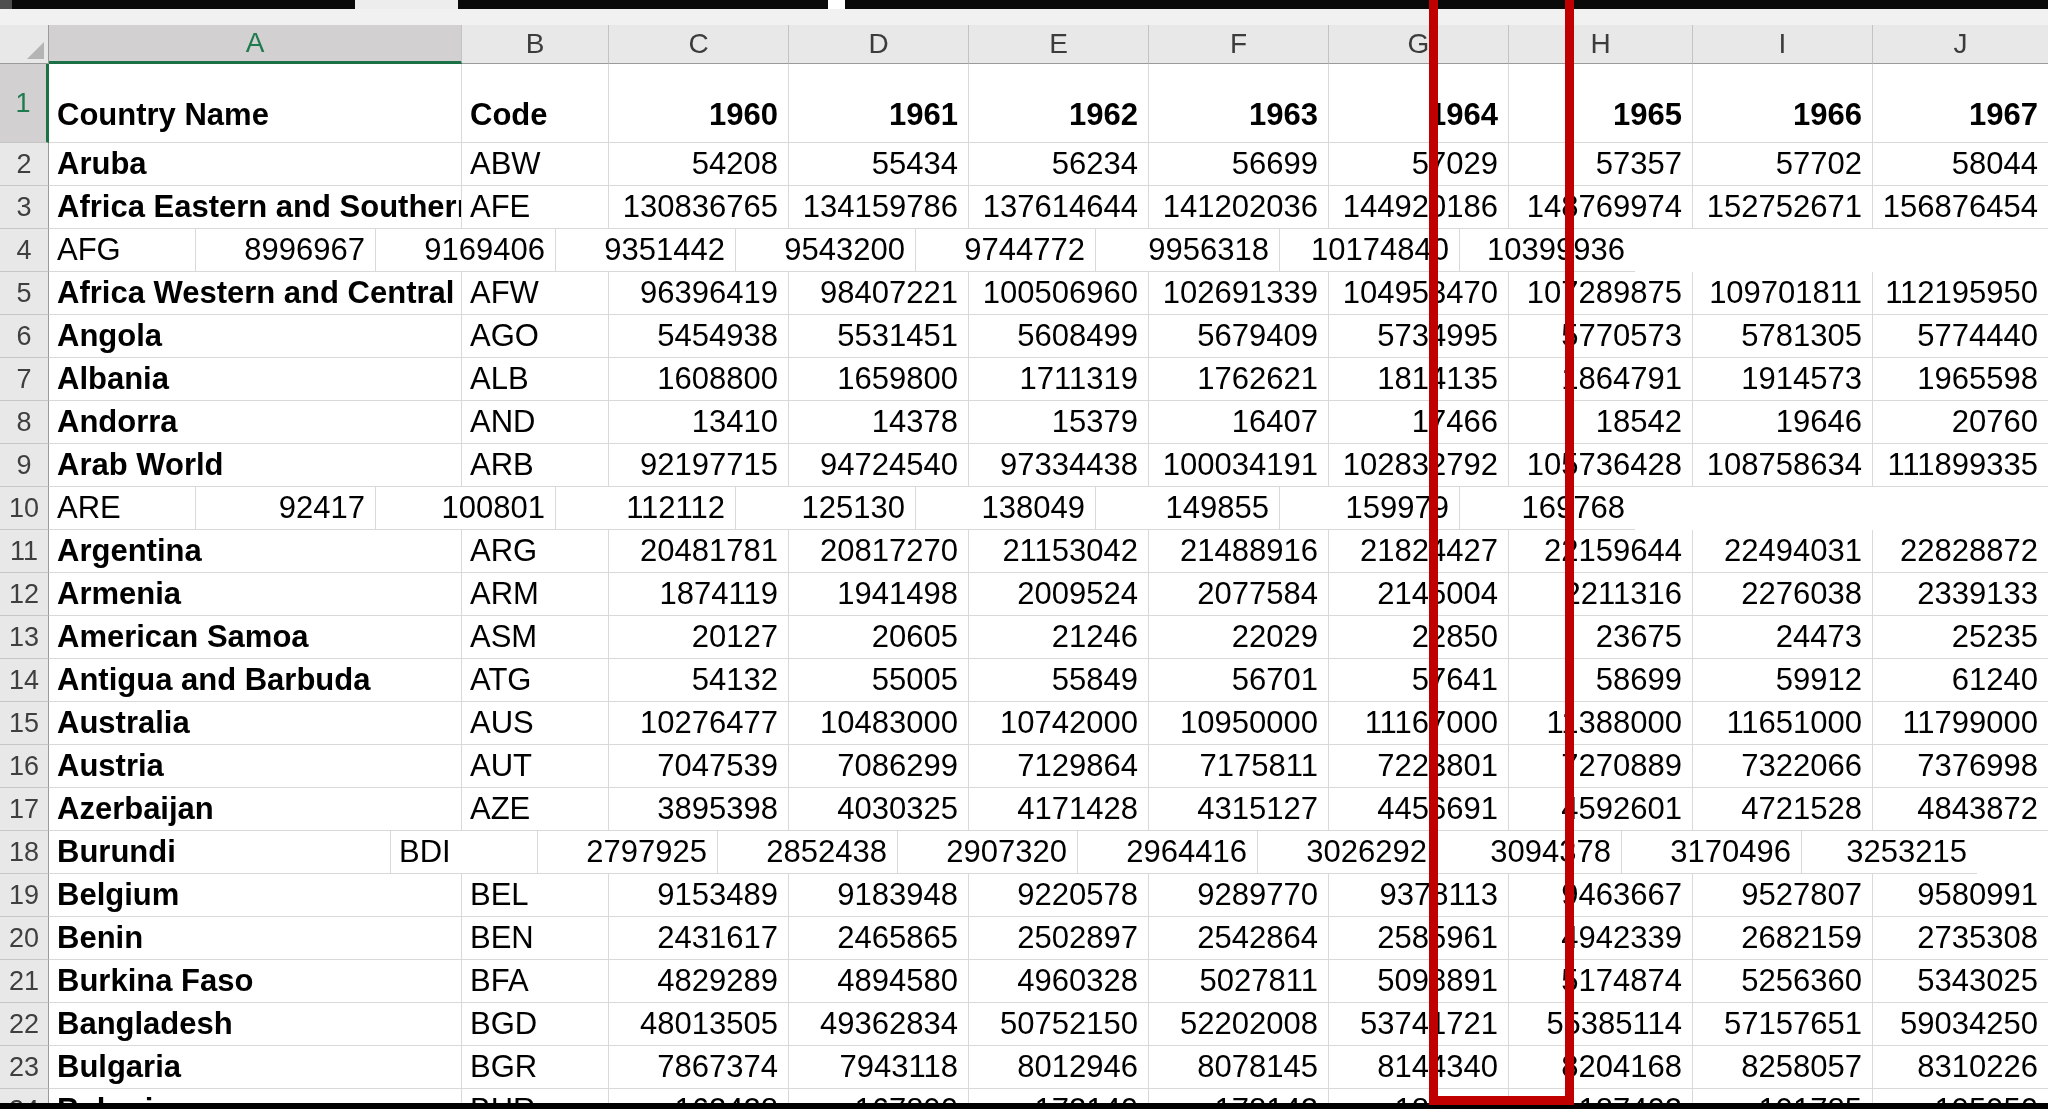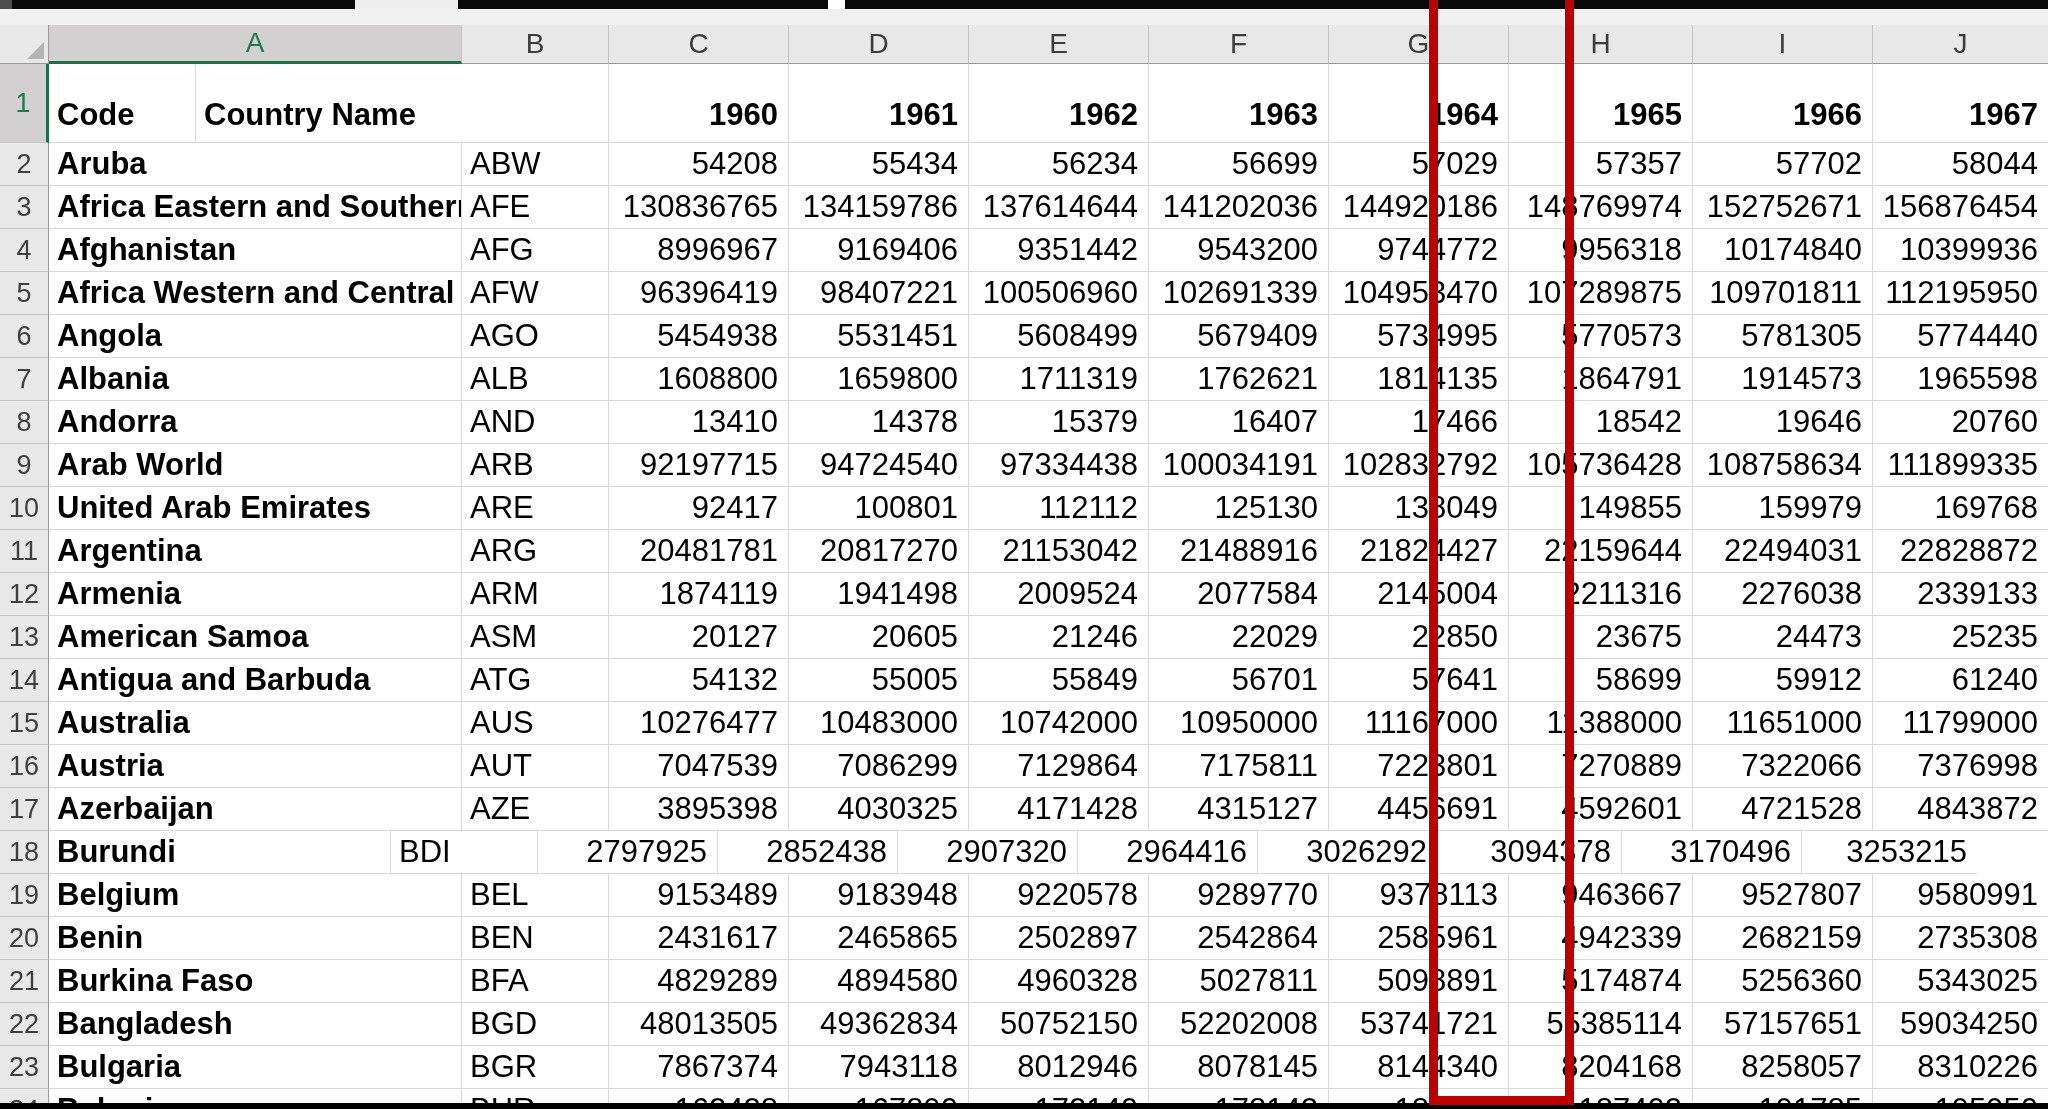--- a/index.html
+++ b/index.html
@@ -71,8 +71,8 @@
   <div id="grid">
       <div class="row">
         <div class="cell rownum selected" style="width: 49px; height: 79px;">1</div>
+        <div class="cell hdr name" id="a1" style="width: 413px; height: 79px;">Country Name</div>
         <div class="cell hdr code" style="width: 147px; height: 79px;">Code</div>
-        <div class="cell hdr name" id="a1" style="width: 413px; height: 79px;">Country Name</div>
         <div class="cell hdr val" style="width: 180px; height: 79px;">1960</div>
         <div class="cell hdr val" style="width: 180px; height: 79px;">1961</div>
         <div class="cell hdr val" style="width: 180px; height: 79px;">1962</div>

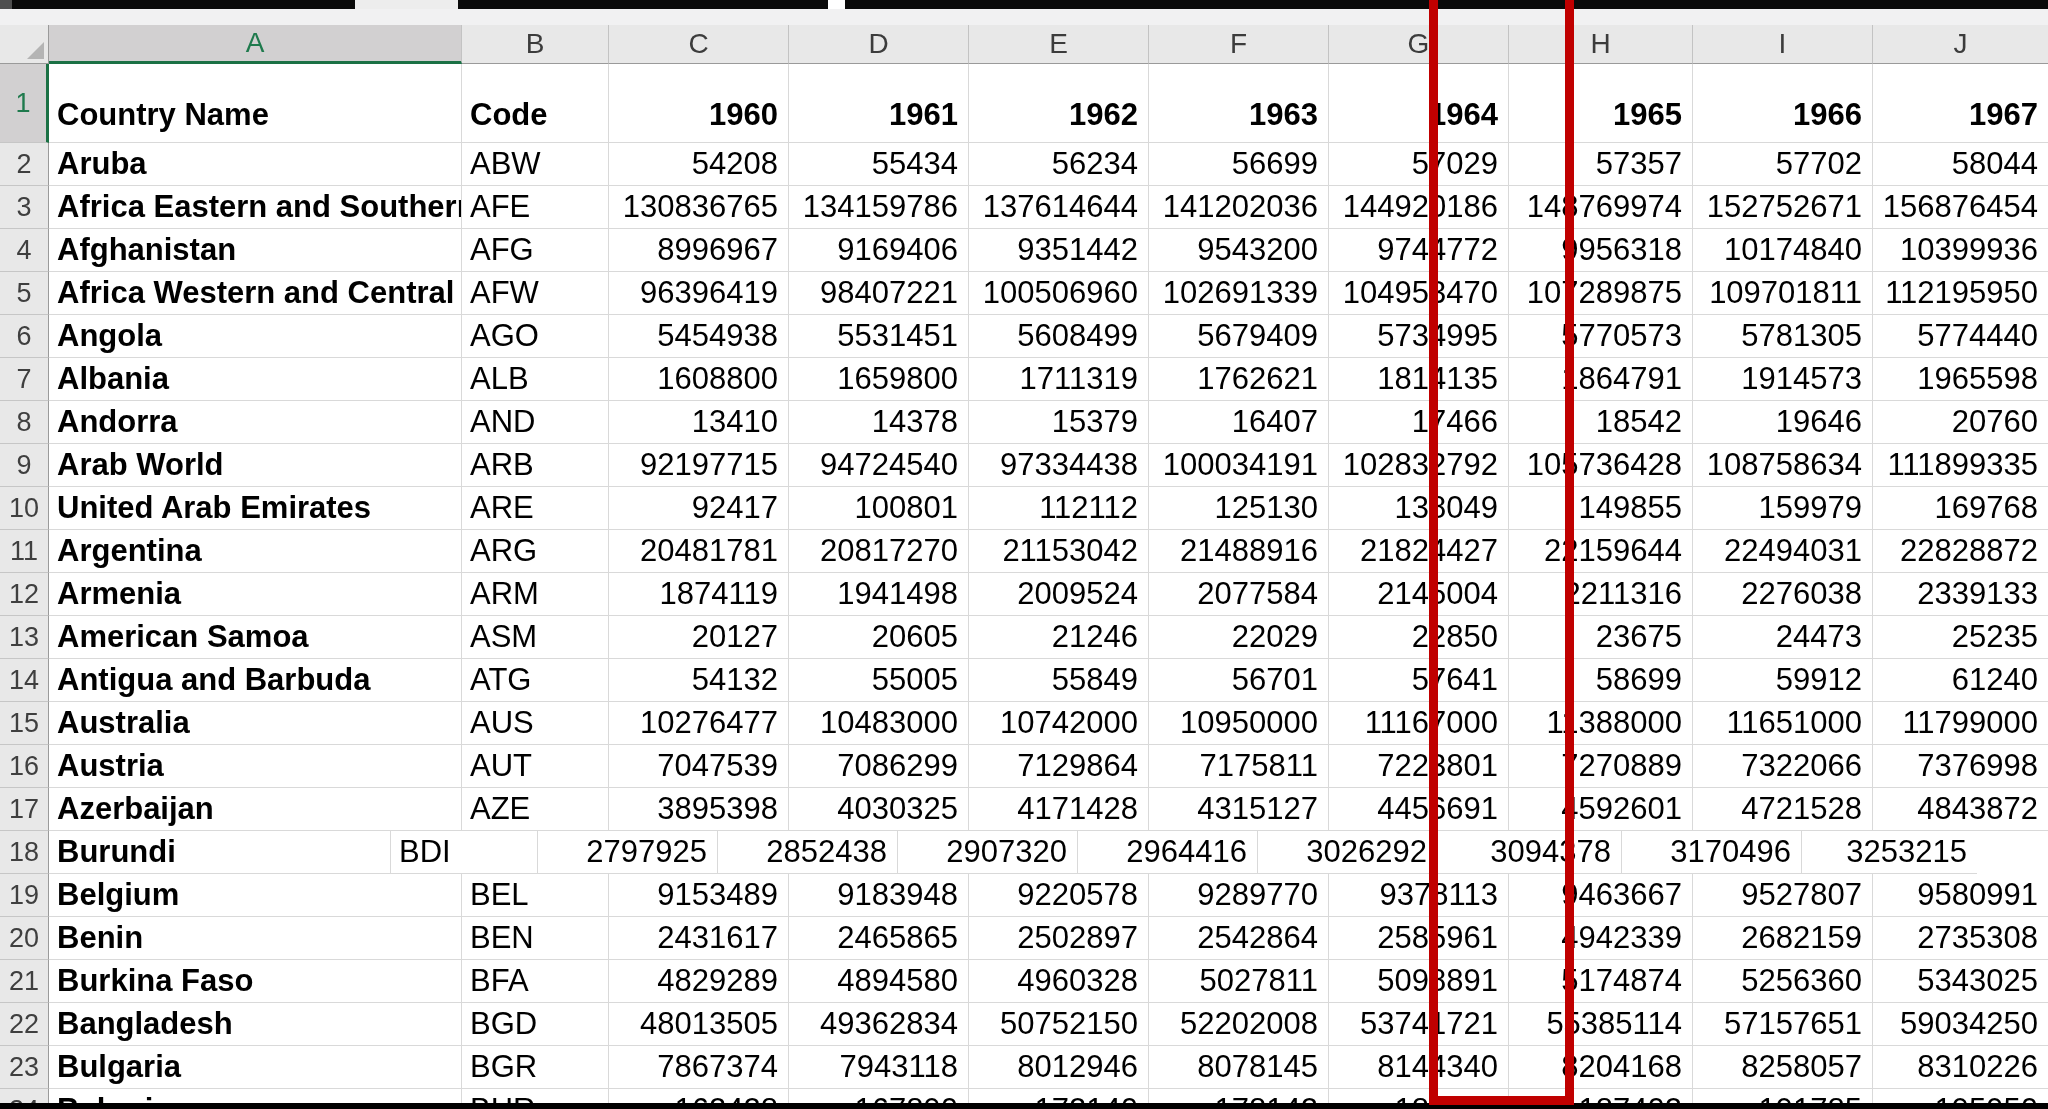--- a/index.html
+++ b/index.html
@@ -110,7 +110,6 @@
       </div>
       <div class="row">
         <div class="cell rownum" style="width: 49px; height: 43px;">4</div>
-        <div class="cell name" style="width: 413px; height: 43px;">Afghanistan</div>
         <div class="cell code" style="width: 147px; height: 43px;">AFG</div>
         <div class="cell val" style="width: 180px; height: 43px;">8996967</div>
         <div class="cell val" style="width: 180px; height: 43px;">9169406</div>

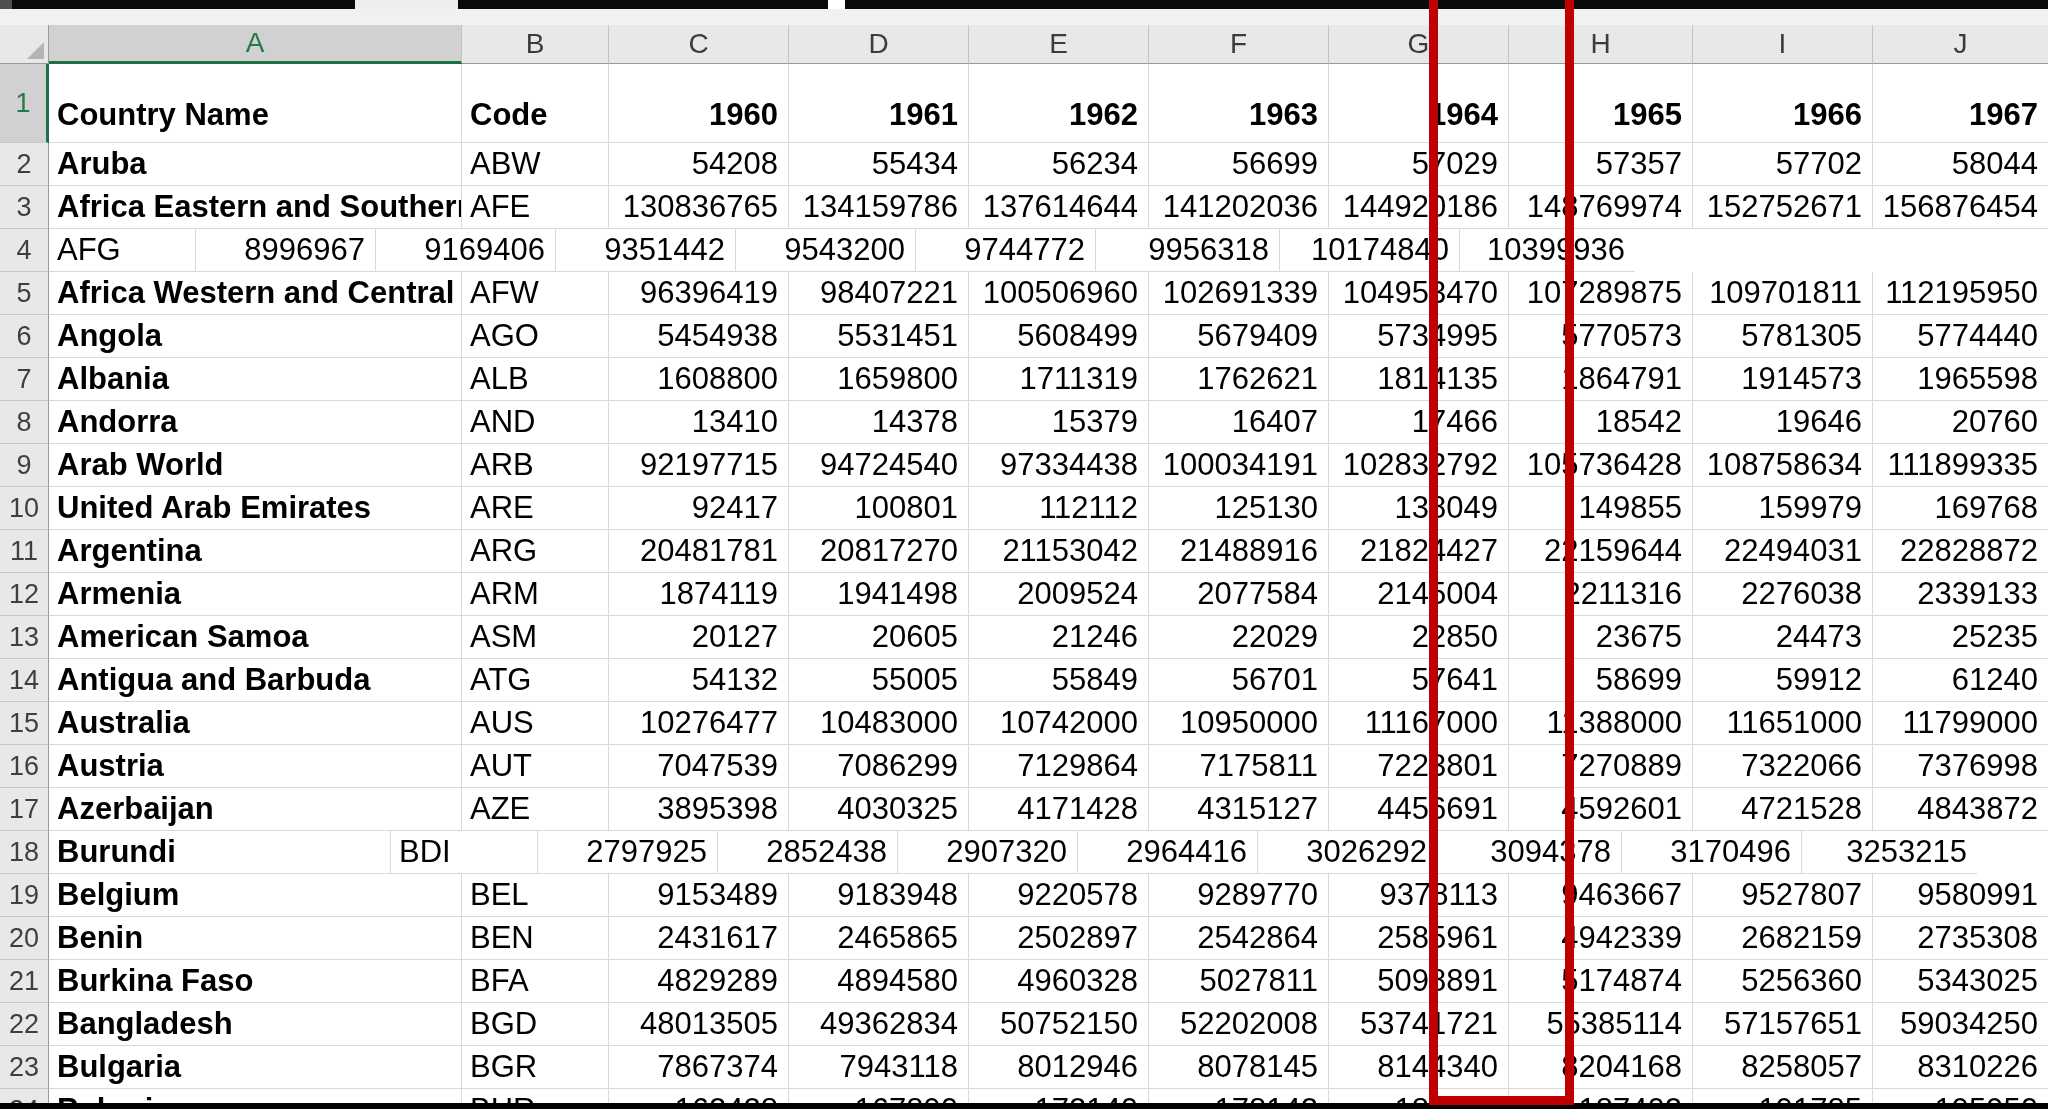--- a/index.html
+++ b/index.html
@@ -187,7 +187,6 @@
       </div>
       <div class="row">
         <div class="cell rownum" style="width: 49px; height: 43px;">10</div>
-        <div class="cell name" style="width: 413px; height: 43px;">United Arab Emirates</div>
         <div class="cell code" style="width: 147px; height: 43px;">ARE</div>
         <div class="cell val" style="width: 180px; height: 43px;">92417</div>
         <div class="cell val" style="width: 180px; height: 43px;">100801</div>

